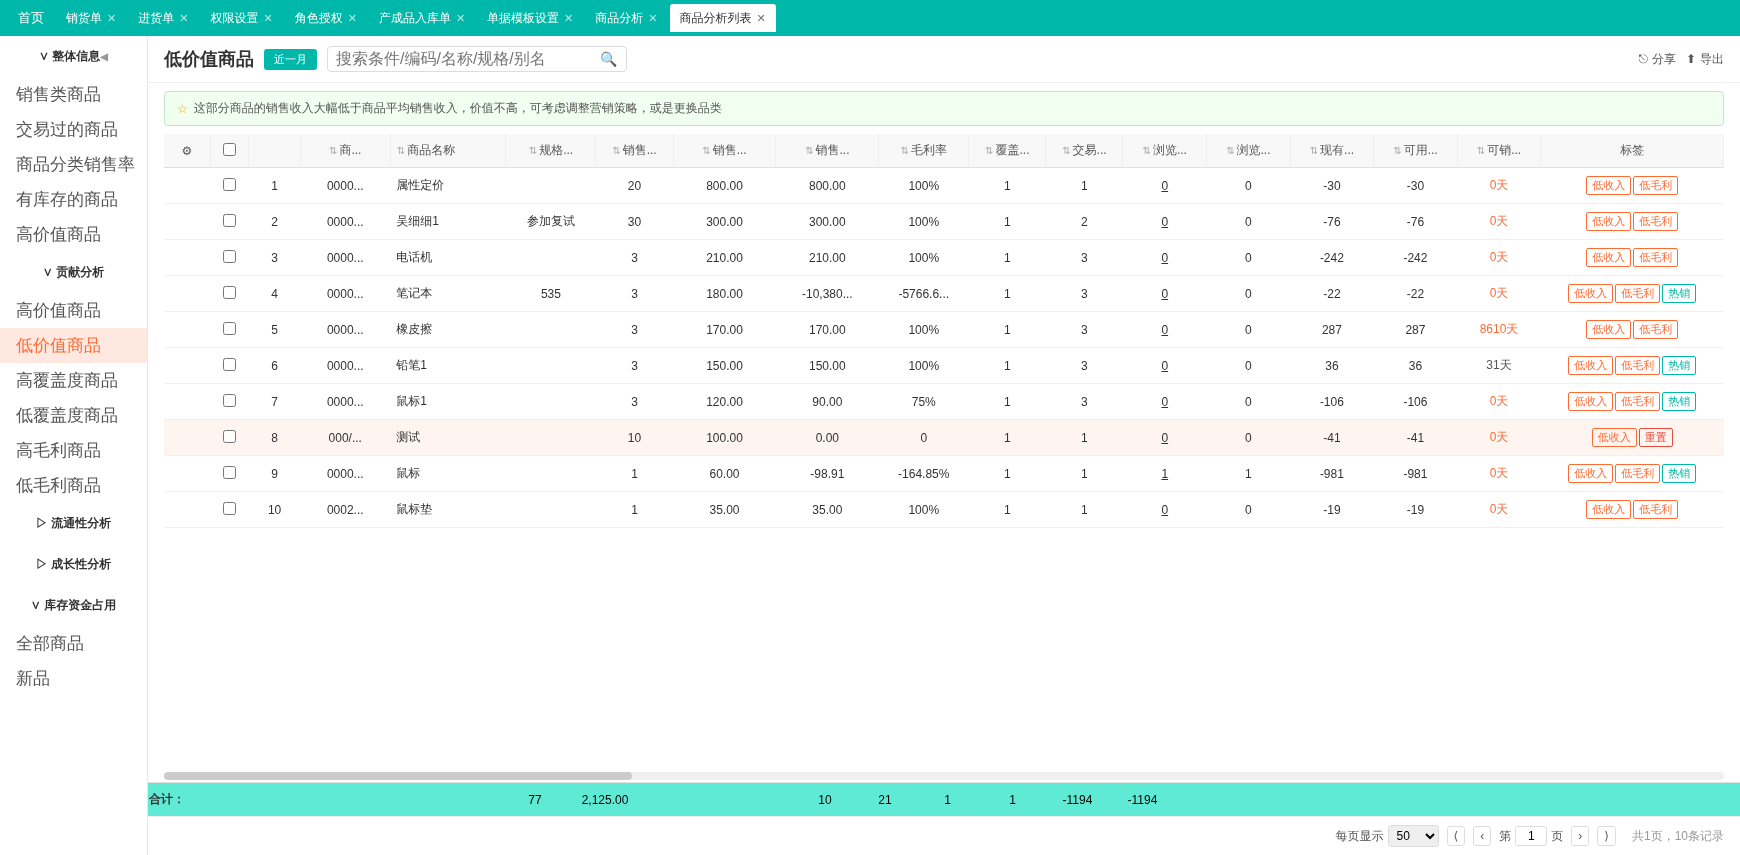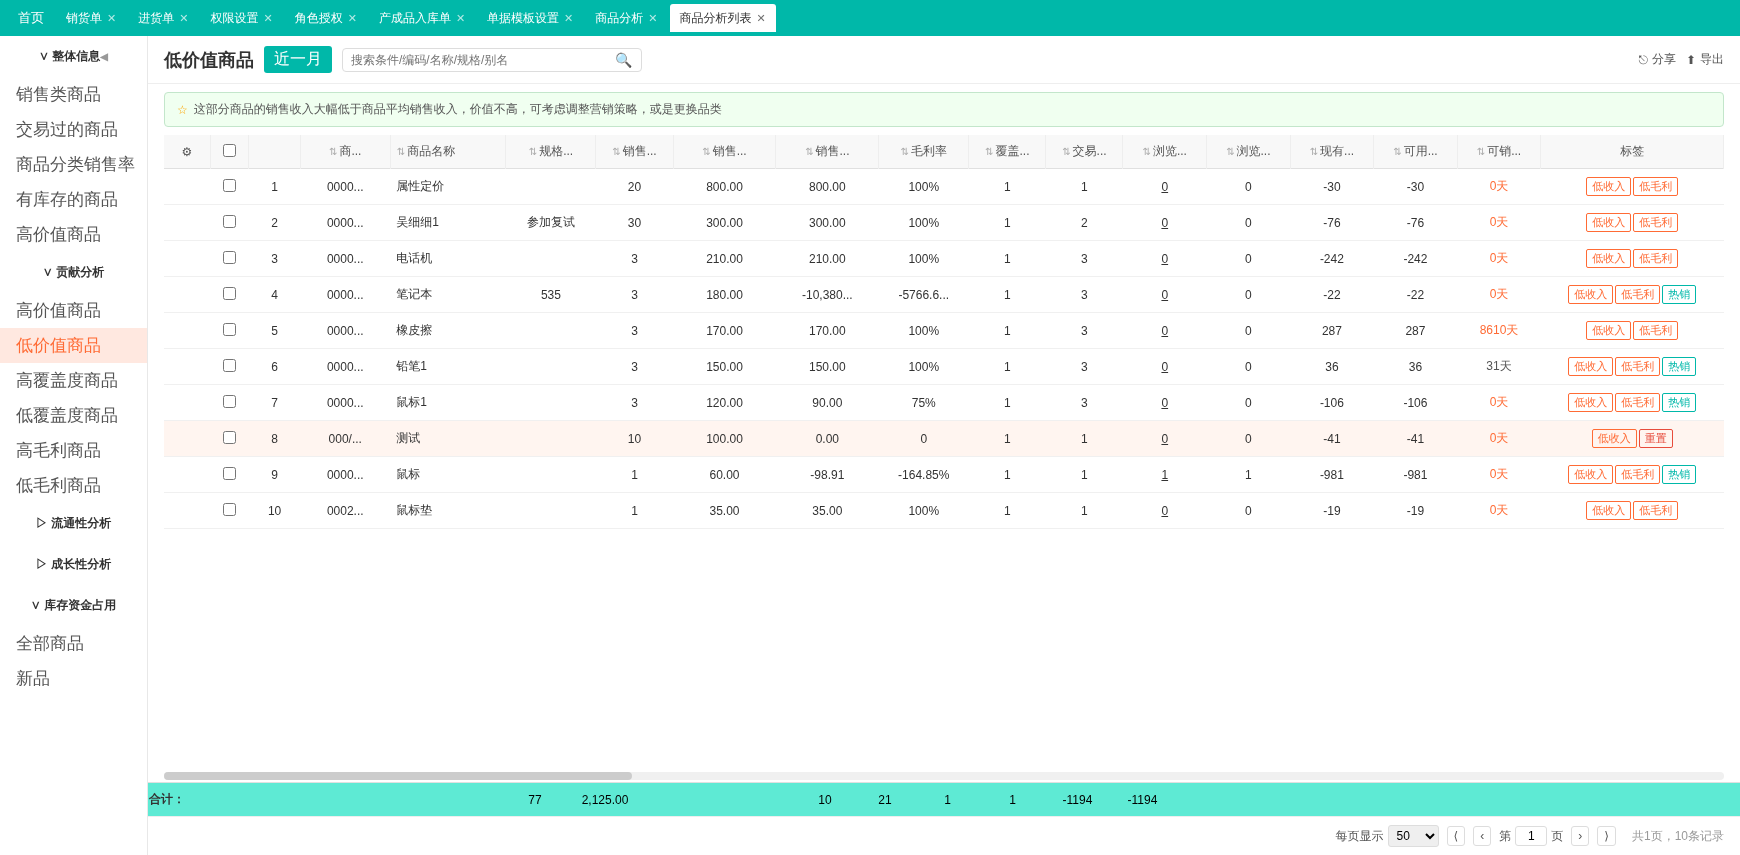--- a/index.html
+++ b/index.html
@@ -94,7 +94,7 @@
       border-radius: 3px;
       padding: 3px 10px;
       cursor: pointer;
-      font-size: 16px;
+      font-size: 11px;
     }
     .search-box {
       display: flex;

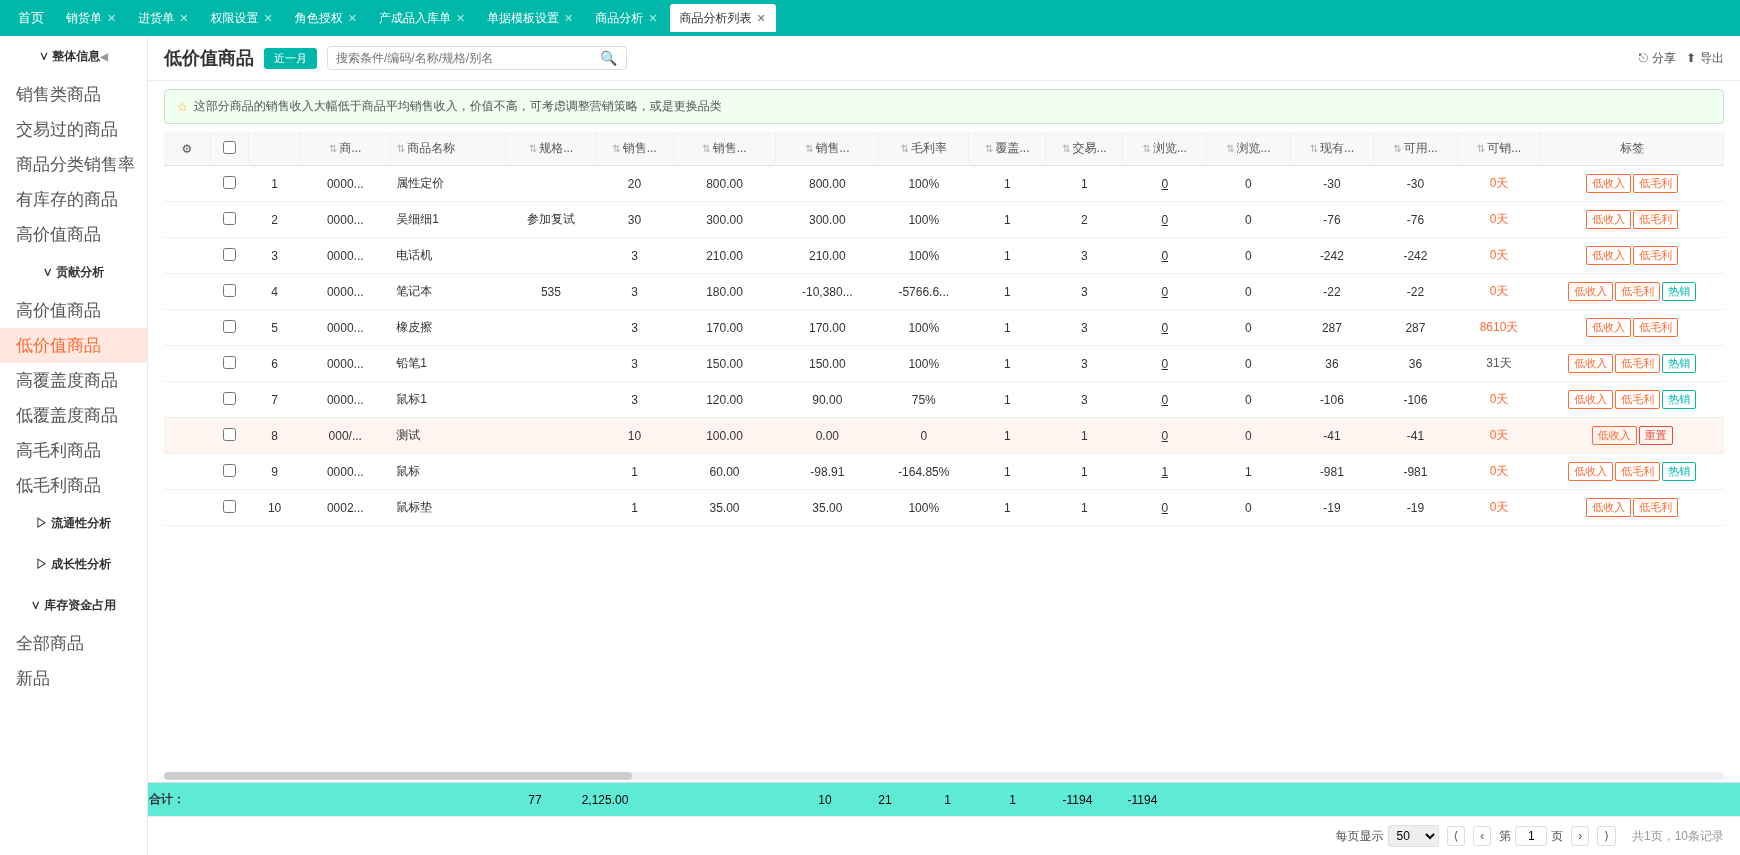--- a/index.html
+++ b/index.html
@@ -109,7 +109,7 @@
     .search-box input {
       border: none;
       outline: none;
-      font-size: 12px;
+      font-size: 16px;
       color: #000000;
       width: 100%;
     }

